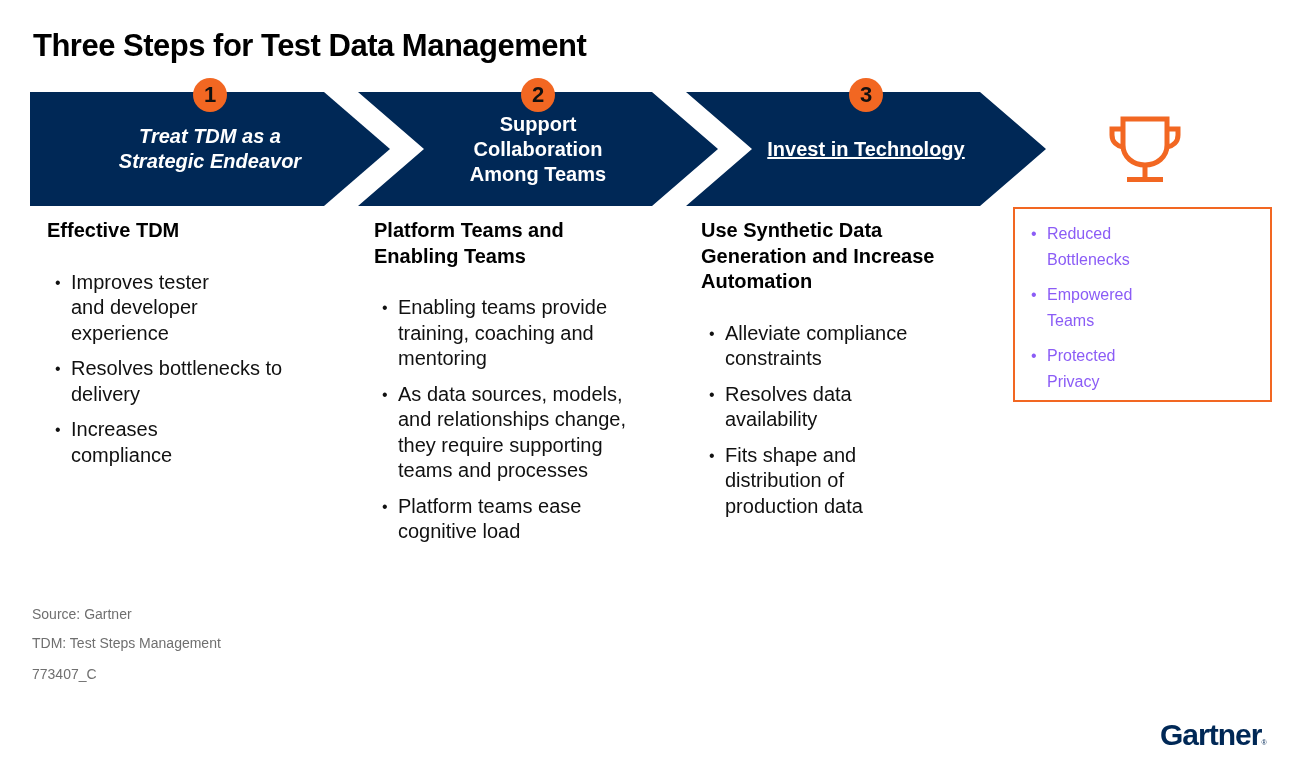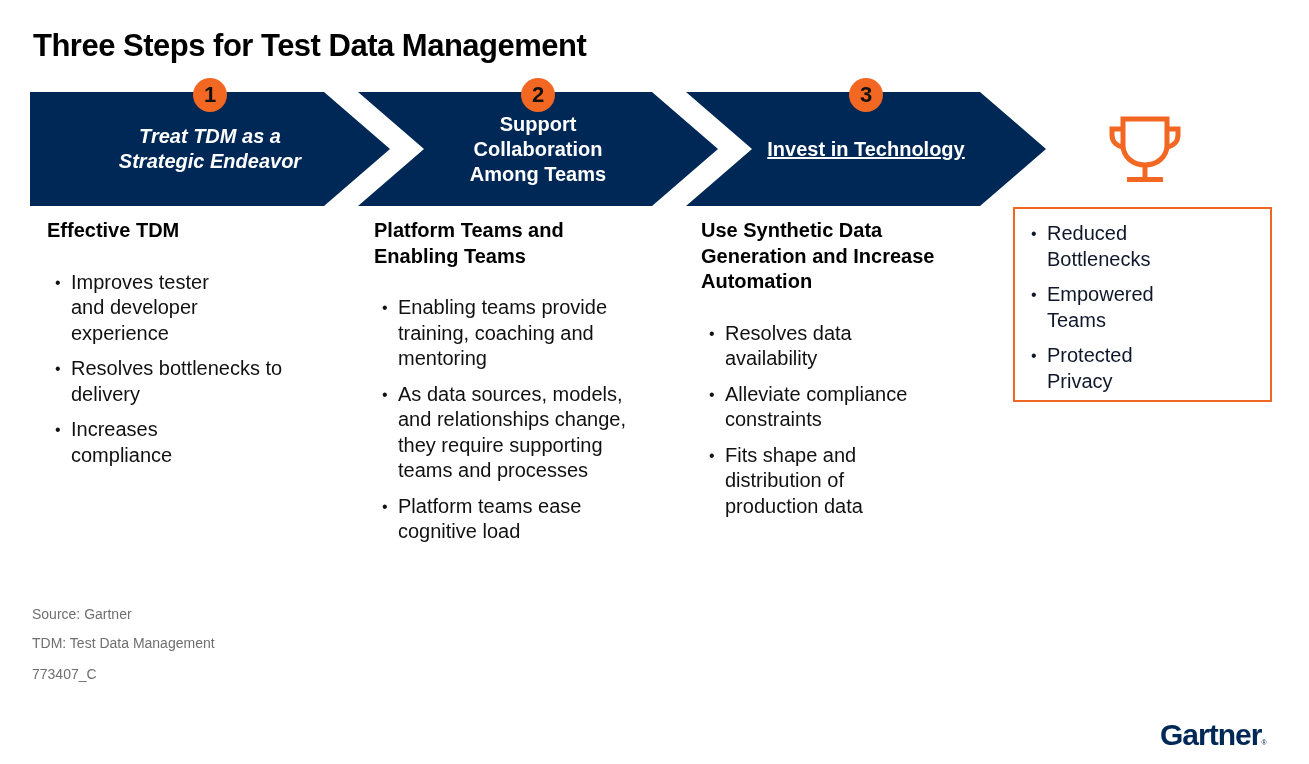--- a/index.html
+++ b/index.html
@@ -24,8 +24,8 @@
   .trophy { position: absolute; left: 1108px; top: 115px; }
   .outcomes { position: absolute; left: 1013px; top: 207px; width: 259px; height: 195px;
               border: 2px solid #f26722; box-sizing: border-box; padding: 12px 0 0 16px; }
-  .outcomes li { position: relative; padding-left: 16px; font-size: 20px; line-height: 25.5px;
-                 color: #0f172a; margin-bottom: 10px; list-style: none; }
+  .outcomes li { position: relative; padding-left: 16px; font-size: 16px; line-height: 25.5px;
+                 color: #8b5cf6; margin-bottom: 10px; list-style: none; }
   .outcomes ul { margin: 0; padding: 0; }
   .outcomes li::before { content: "•"; position: absolute; left: 0; top: 0; font-size: 16px; }
   .footer { position: absolute; left: 32px; font-size: 14px; color: #6f6f6f; }

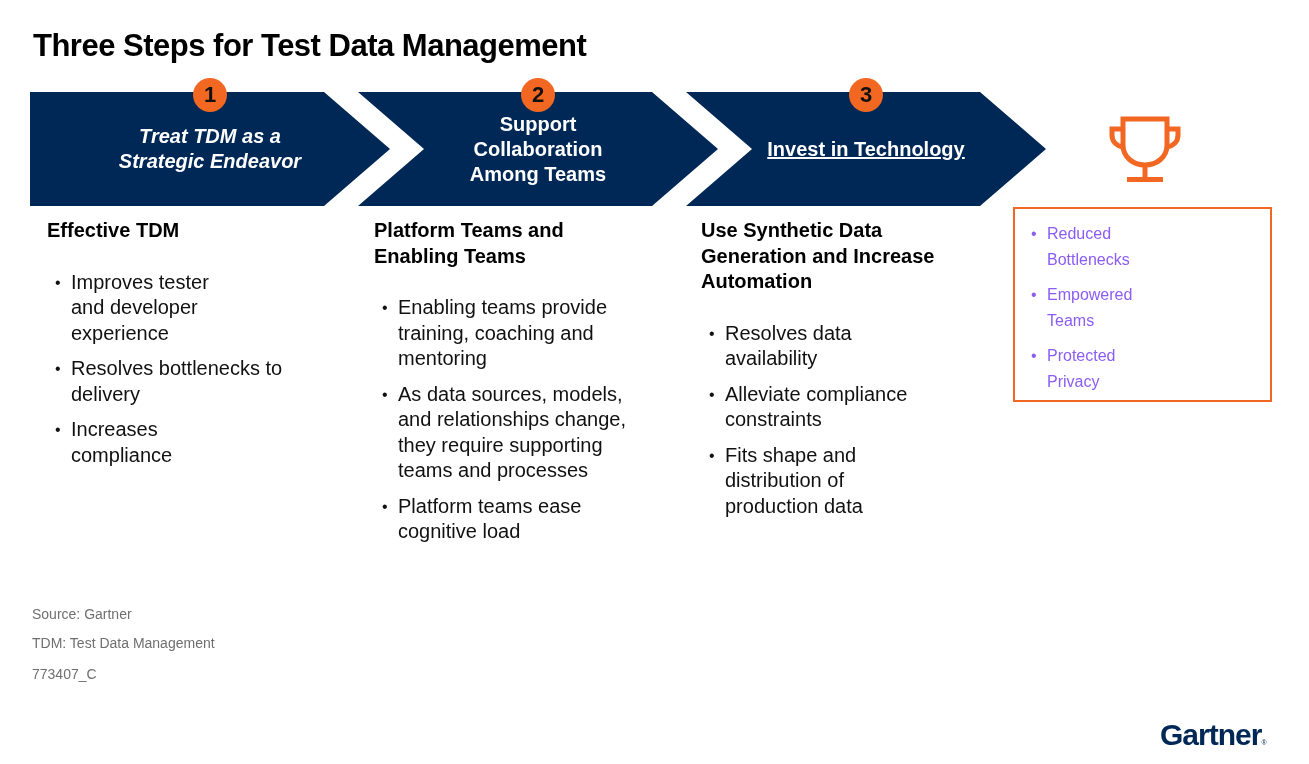--- a/index.html
+++ b/index.html
@@ -95,8 +95,8 @@
 <div class="col" style="left:701px; width:270px;">
   <h3 style="width:240px;">Use Synthetic Data Generation and Increase Automation</h3>
   <ul style="margin-top:26px;">
+    <li style="width:230px;">Alleviate compliance constraints</li>
     <li style="width:170px;">Resolves data availability</li>
-    <li style="width:230px;">Alleviate compliance constraints</li>
     <li style="width:180px;">Fits shape and distribution of production data</li>
   </ul>
 </div>

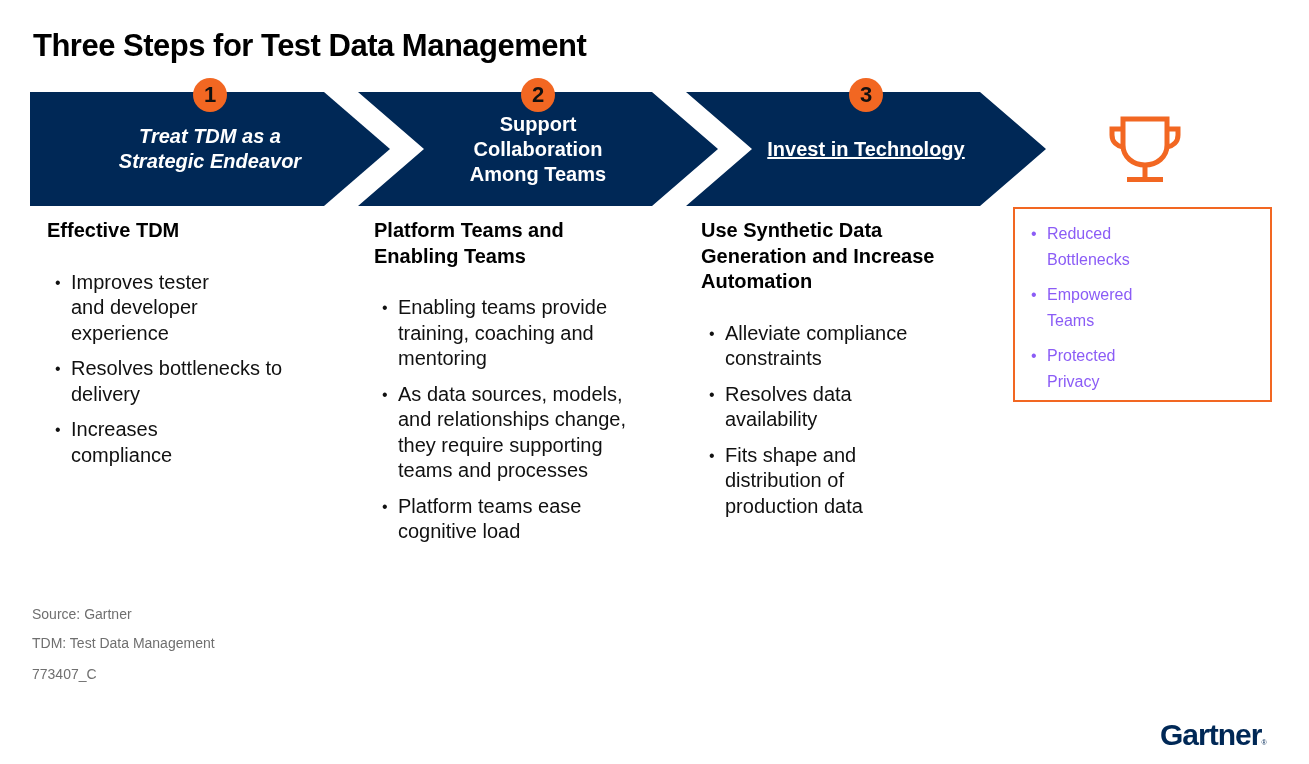--- a/index.html
+++ b/index.html
@@ -110,7 +110,7 @@
 </div>
 
 <div class="footer" style="top:606px;">Source: Gartner</div>
-<div class="footer" style="top:635px;">TDM: Test Data Management</div>
+<div class="footer" style="top:635px;">TDM: Test Steps Management</div>
 <div class="footer" style="top:666px;">773407_C</div>
 
 <div class="logo"><span>Gartner</span><sup>®</sup></div>

